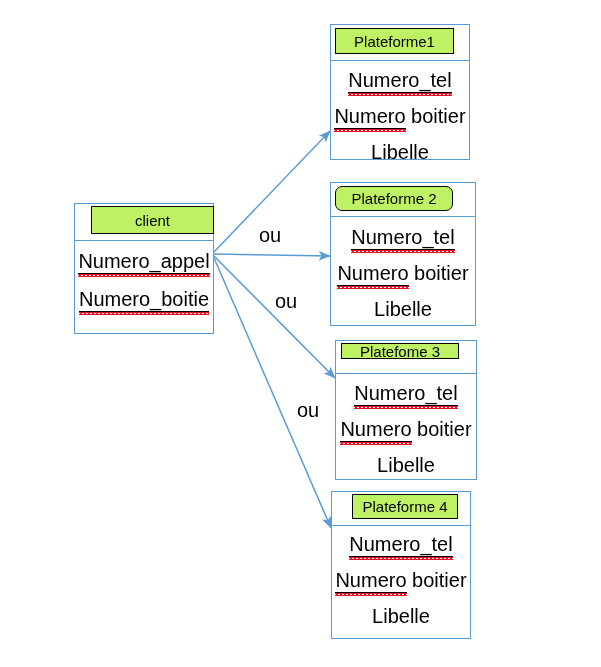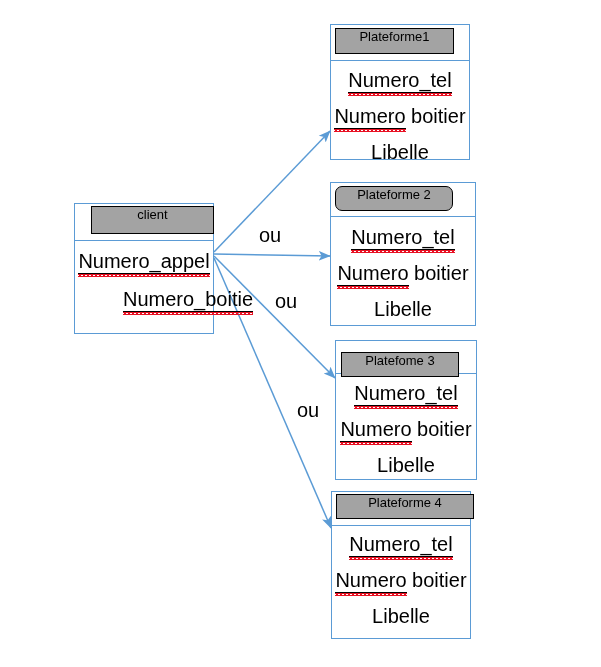--- a/index.html
+++ b/index.html
@@ -40,10 +40,11 @@
     position: absolute;
     box-sizing: border-box;
     border: 1.5px solid #000000;
-    background: #a3a3a3;
+    background: #bef264;
     display: flex;
+    align-items: center;
     justify-content: center;
-    font-size: 13px;
+    font-size: 15px;
     color: #000000;
     white-space: nowrap;
   }

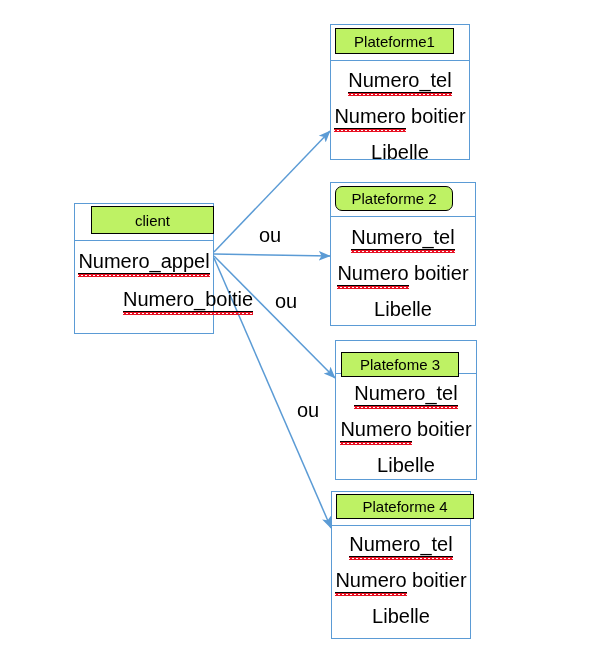--- a/index.html
+++ b/index.html
@@ -125,7 +125,7 @@
   <div class="attr" style="left:74px; top:250px; width:140px;">
     <span class="u">Numero_appel</span>
   </div>
-  <div class="attr" style="left:74px; top:288px; width:140px;margin-left:44px;">
+  <div class="attr" style="left:74px; top:288px; width:140px;">
     <span class="u">Numero_boitie</span>
   </div>
 

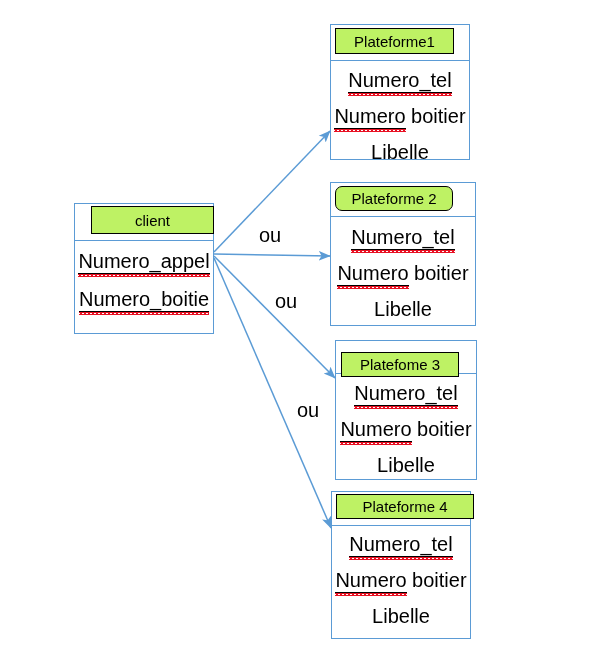--- a/index.html
+++ b/index.html
@@ -164,7 +164,7 @@
   <div class="entity" style="left:335px; top:340px; width:142px; height:140px;">
     <div class="entity-divider" style="top:32px;"></div>
   </div>
-  <div class="entity-title" style="left:341px; top:352px; width:118px; height:25px;">
+  <div class="entity-title" style="left:341px; top:343px; width:118px; height:16px;">
     <span>Platefome 3</span>
   </div>
   <div class="attr" style="left:335px; top:382px; width:142px;">

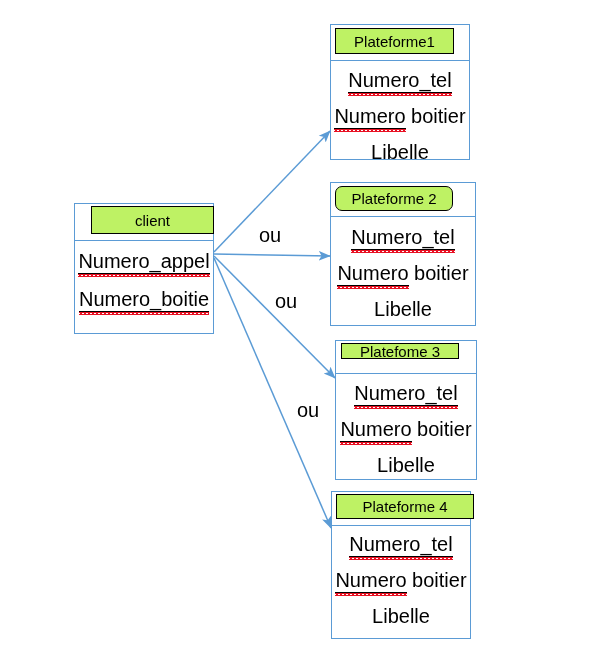--- a/index.html
+++ b/index.html
@@ -180,7 +180,7 @@
   <div class="entity" style="left:331px; top:491px; width:140px; height:148px;">
     <div class="entity-divider" style="top:33px;"></div>
   </div>
-  <div class="entity-title" style="left:336px; top:494px; width:138px; height:25px;">
+  <div class="entity-title" style="left:352px; top:494px; width:106px; height:25px;">
     <span>Plateforme 4</span>
   </div>
   <div class="attr" style="left:331px; top:533px; width:140px;">

